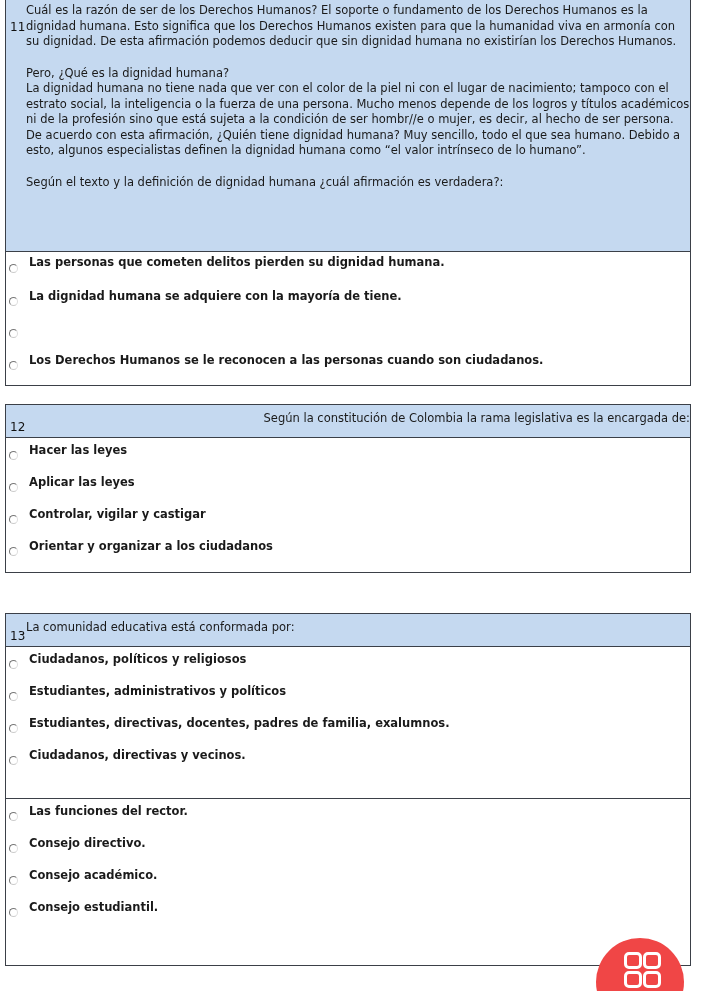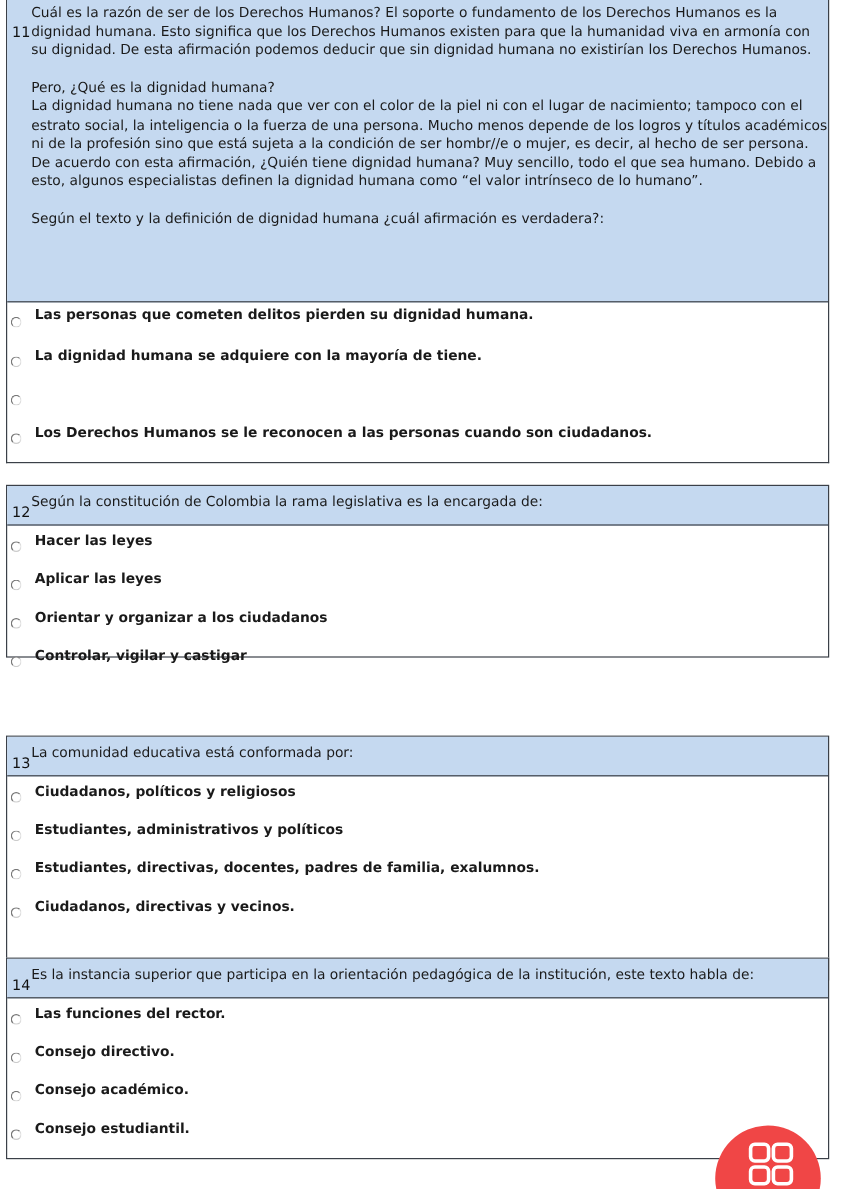--- a/index.html
+++ b/index.html
@@ -44,7 +44,7 @@
   #q11 .q-head { height: 254px; padding-top: 5px; }
   #q11 .q-num { top: 22px; }
   #q11 .opt:first-of-type { margin-top: 0; }
-  #q12 { top: 404px; height: 144px; }
+  #q12 { top: 404px; height: 169px; text-align: right; }
   #q13 { top: 613px; height: 204px; }
   #q14 { top: 798px; height: 168px; }
   .short-head { height: 33px; }

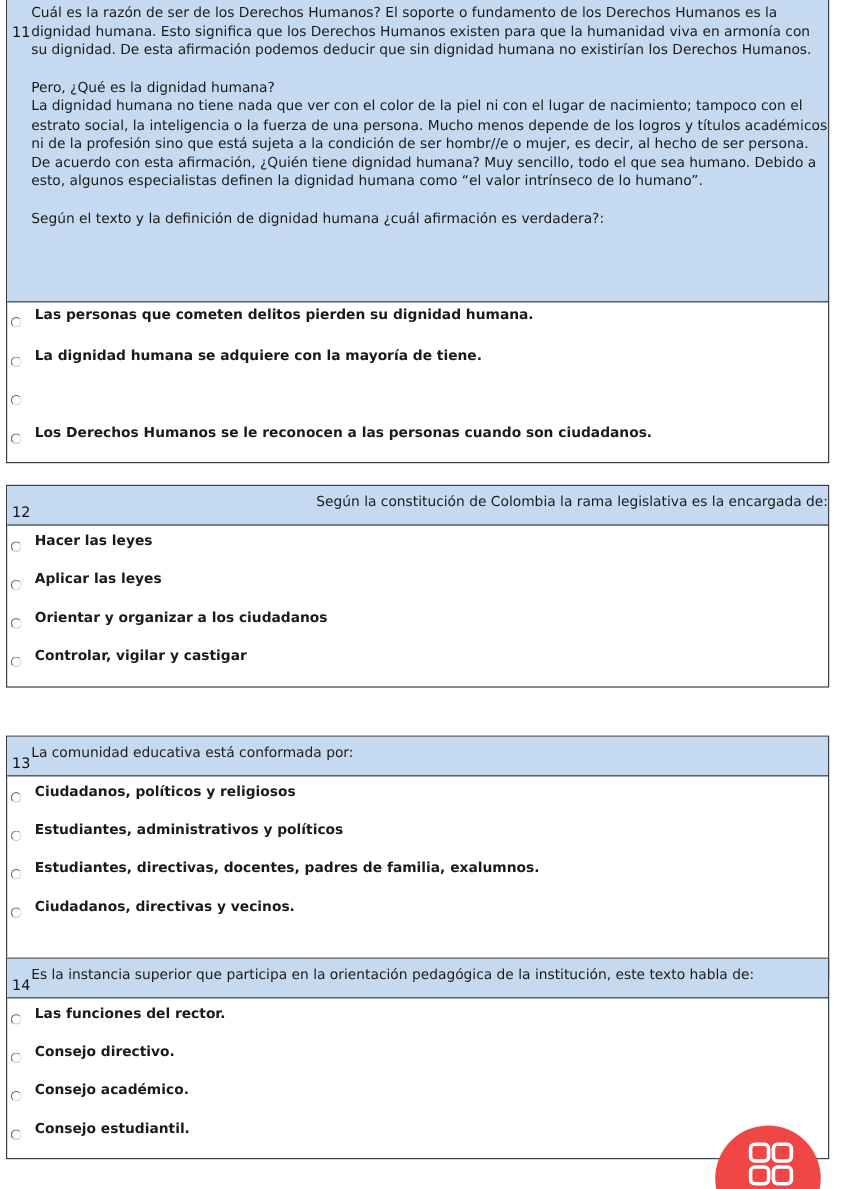--- a/index.html
+++ b/index.html
@@ -108,11 +108,11 @@
   </div>
   <div class="opt">
     <span class="radio"></span>
-    <span class="opt-label">Orientar y organizar a los ciudadanos</span>
+    <span class="opt-label">Controlar, vigilar y castigar</span>
   </div>
   <div class="opt">
     <span class="radio"></span>
-    <span class="opt-label">Controlar, vigilar y castigar</span>
+    <span class="opt-label">Orientar y organizar a los ciudadanos</span>
   </div>
 </div>
 

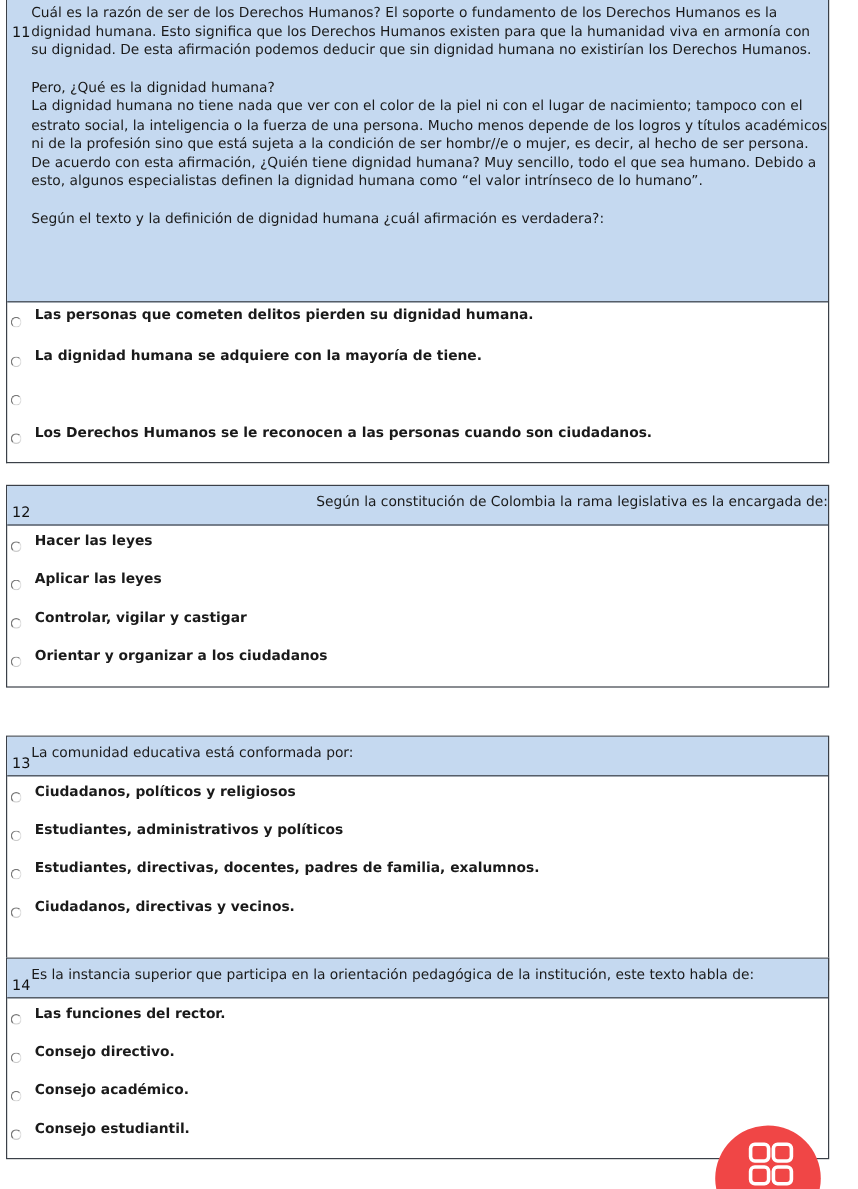--- a/index.html
+++ b/index.html
@@ -140,10 +140,6 @@
 </div>
 
 <div class="q" id="q14">
-  <div class="q-head short-head">
-    <span class="q-num">14</span>
-    <div class="q-text">Es la instancia superior que participa en la orientación pedagógica de la institución, este texto habla de:</div>
-  </div>
   <div class="opt">
     <span class="radio"></span>
     <span class="opt-label">Las funciones del rector.</span>

